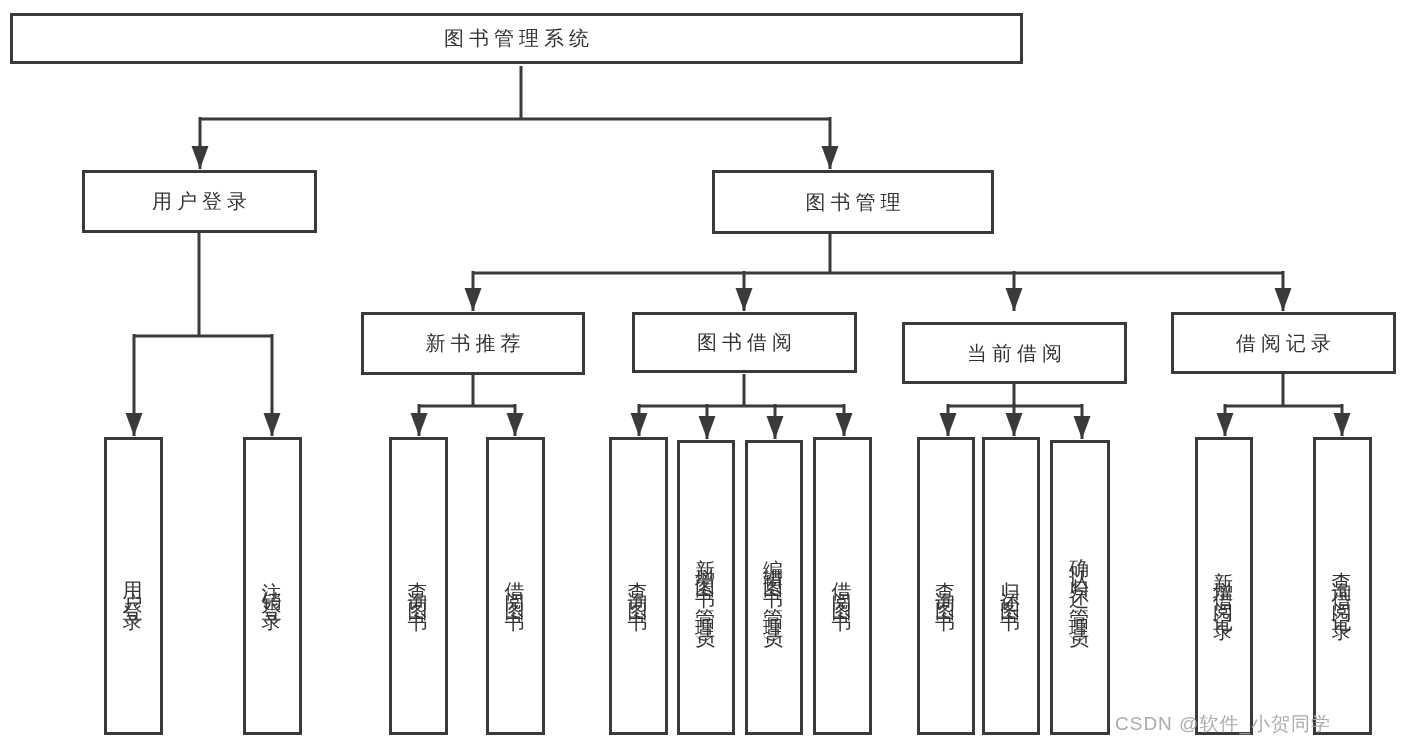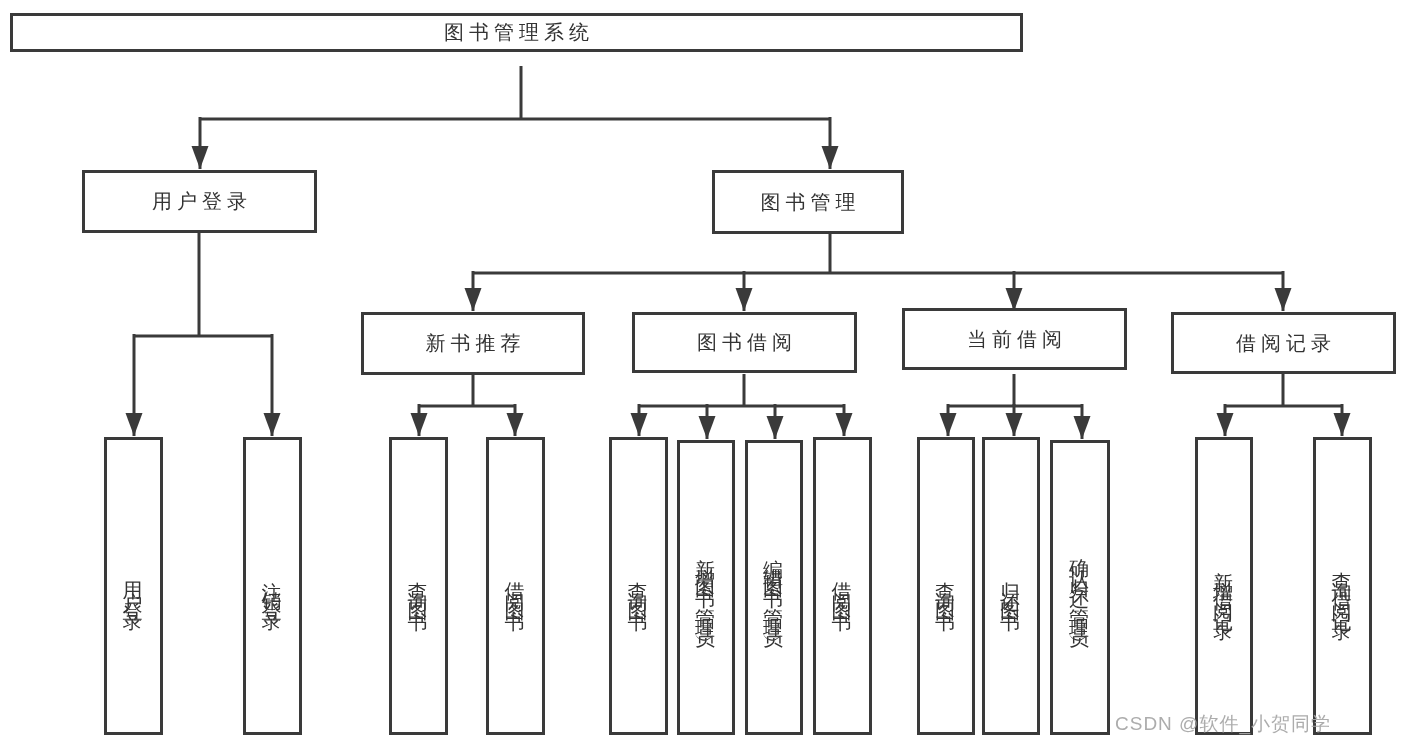--- a/index.html
+++ b/index.html
@@ -94,7 +94,7 @@
     </g>
   </svg>
 
-  <div class="box h" style="left:10px;top:13px;width:1013px;height:39px;">
+  <div class="box h" style="left:10px;top:13px;width:1013px;height:51px;">
     <span>图书管理系统</span>
   </div>
 

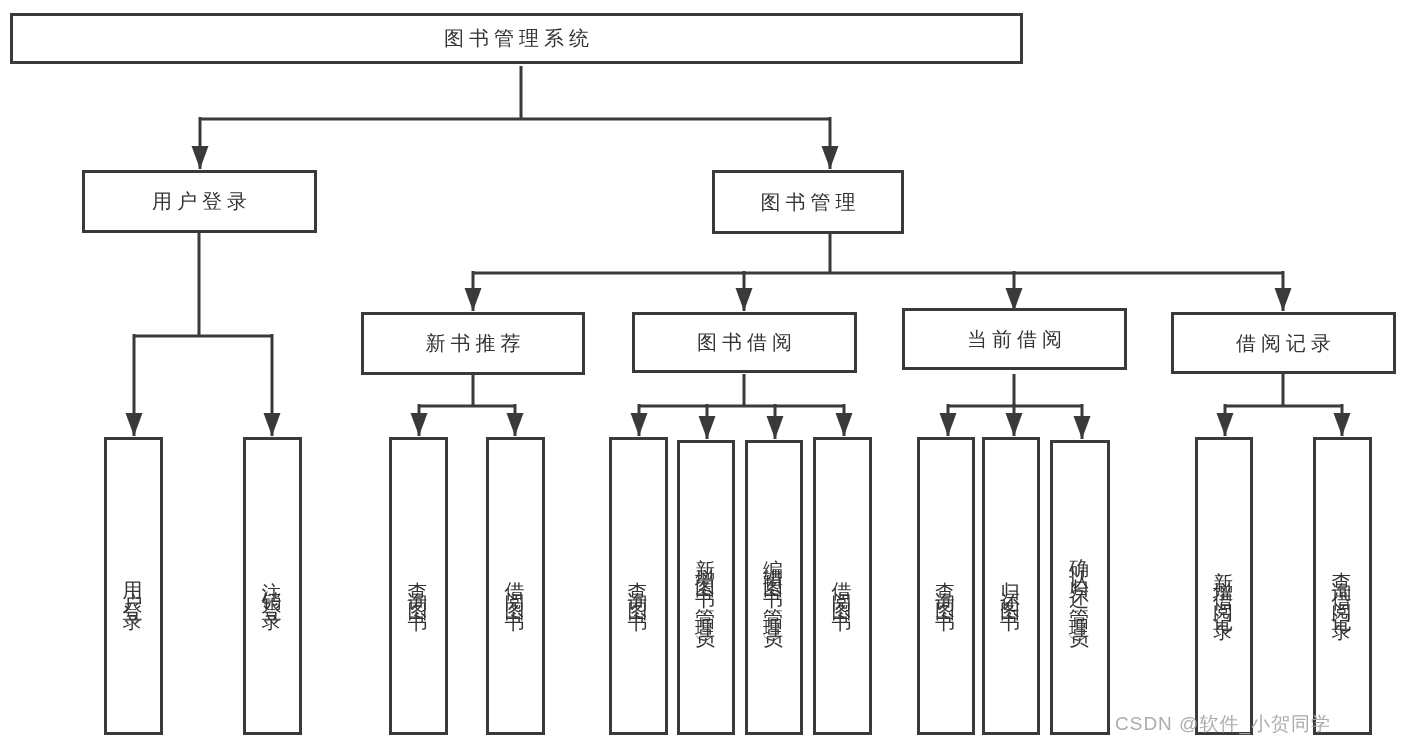--- a/index.html
+++ b/index.html
@@ -101,7 +101,7 @@
   <div class="box h" style="left:82px;top:170px;width:235px;height:63px;">
     <span>用户登录</span>
   </div>
-  <div class="box h" style="left:712px;top:170px;width:192px;height:64px;text-align:right;">
+  <div class="box h" style="left:712px;top:170px;width:282px;height:64px;text-align:right;">
     <span>图书管理</span>
   </div>
 

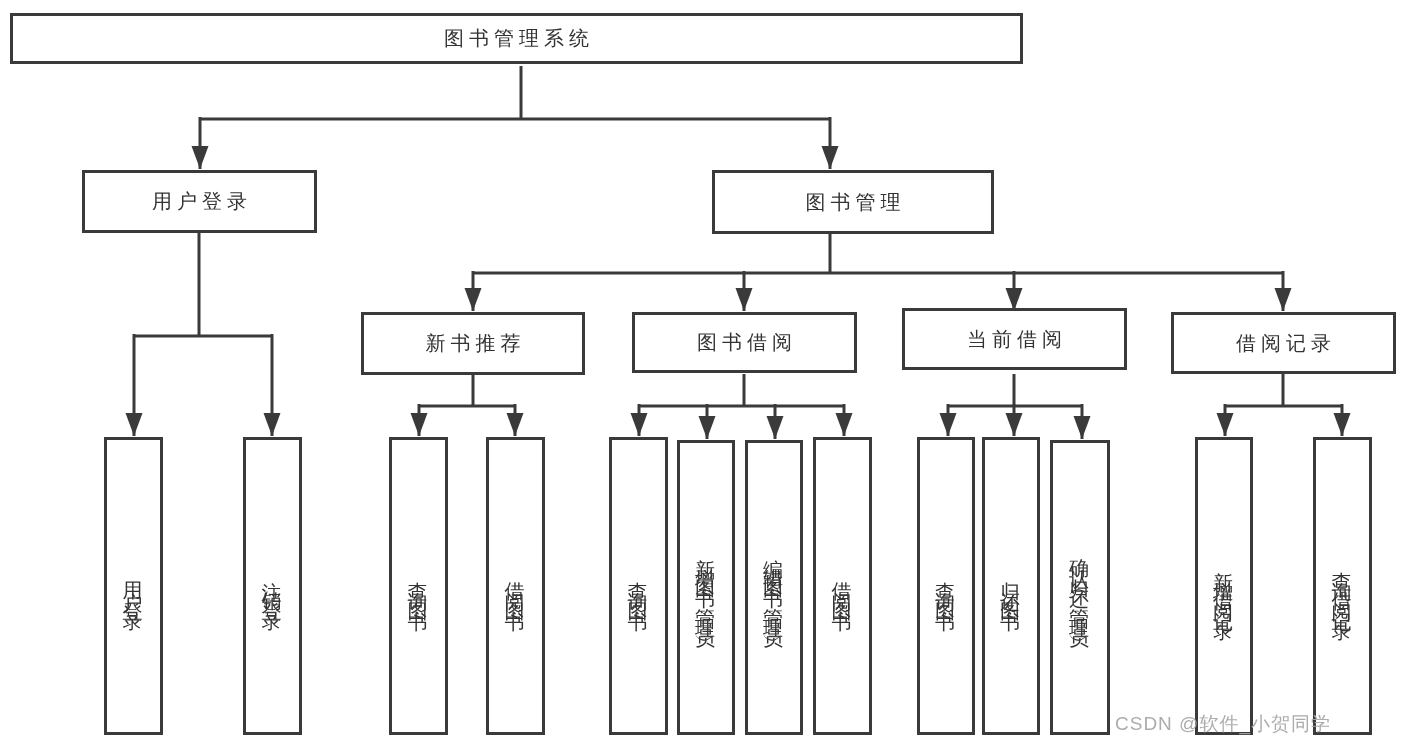--- a/index.html
+++ b/index.html
@@ -111,7 +111,7 @@
   <div class="box h" style="left:632px;top:312px;width:225px;height:61px;">
     <span>图书借阅</span>
   </div>
-  <div class="box h" style="left:902px;top:308px;width:225px;height:62px;">
+  <div class="box h" style="left:902px;top:322px;width:225px;height:62px;">
     <span>当前借阅</span>
   </div>
   <div class="box h" style="left:1171px;top:312px;width:225px;height:62px;">

